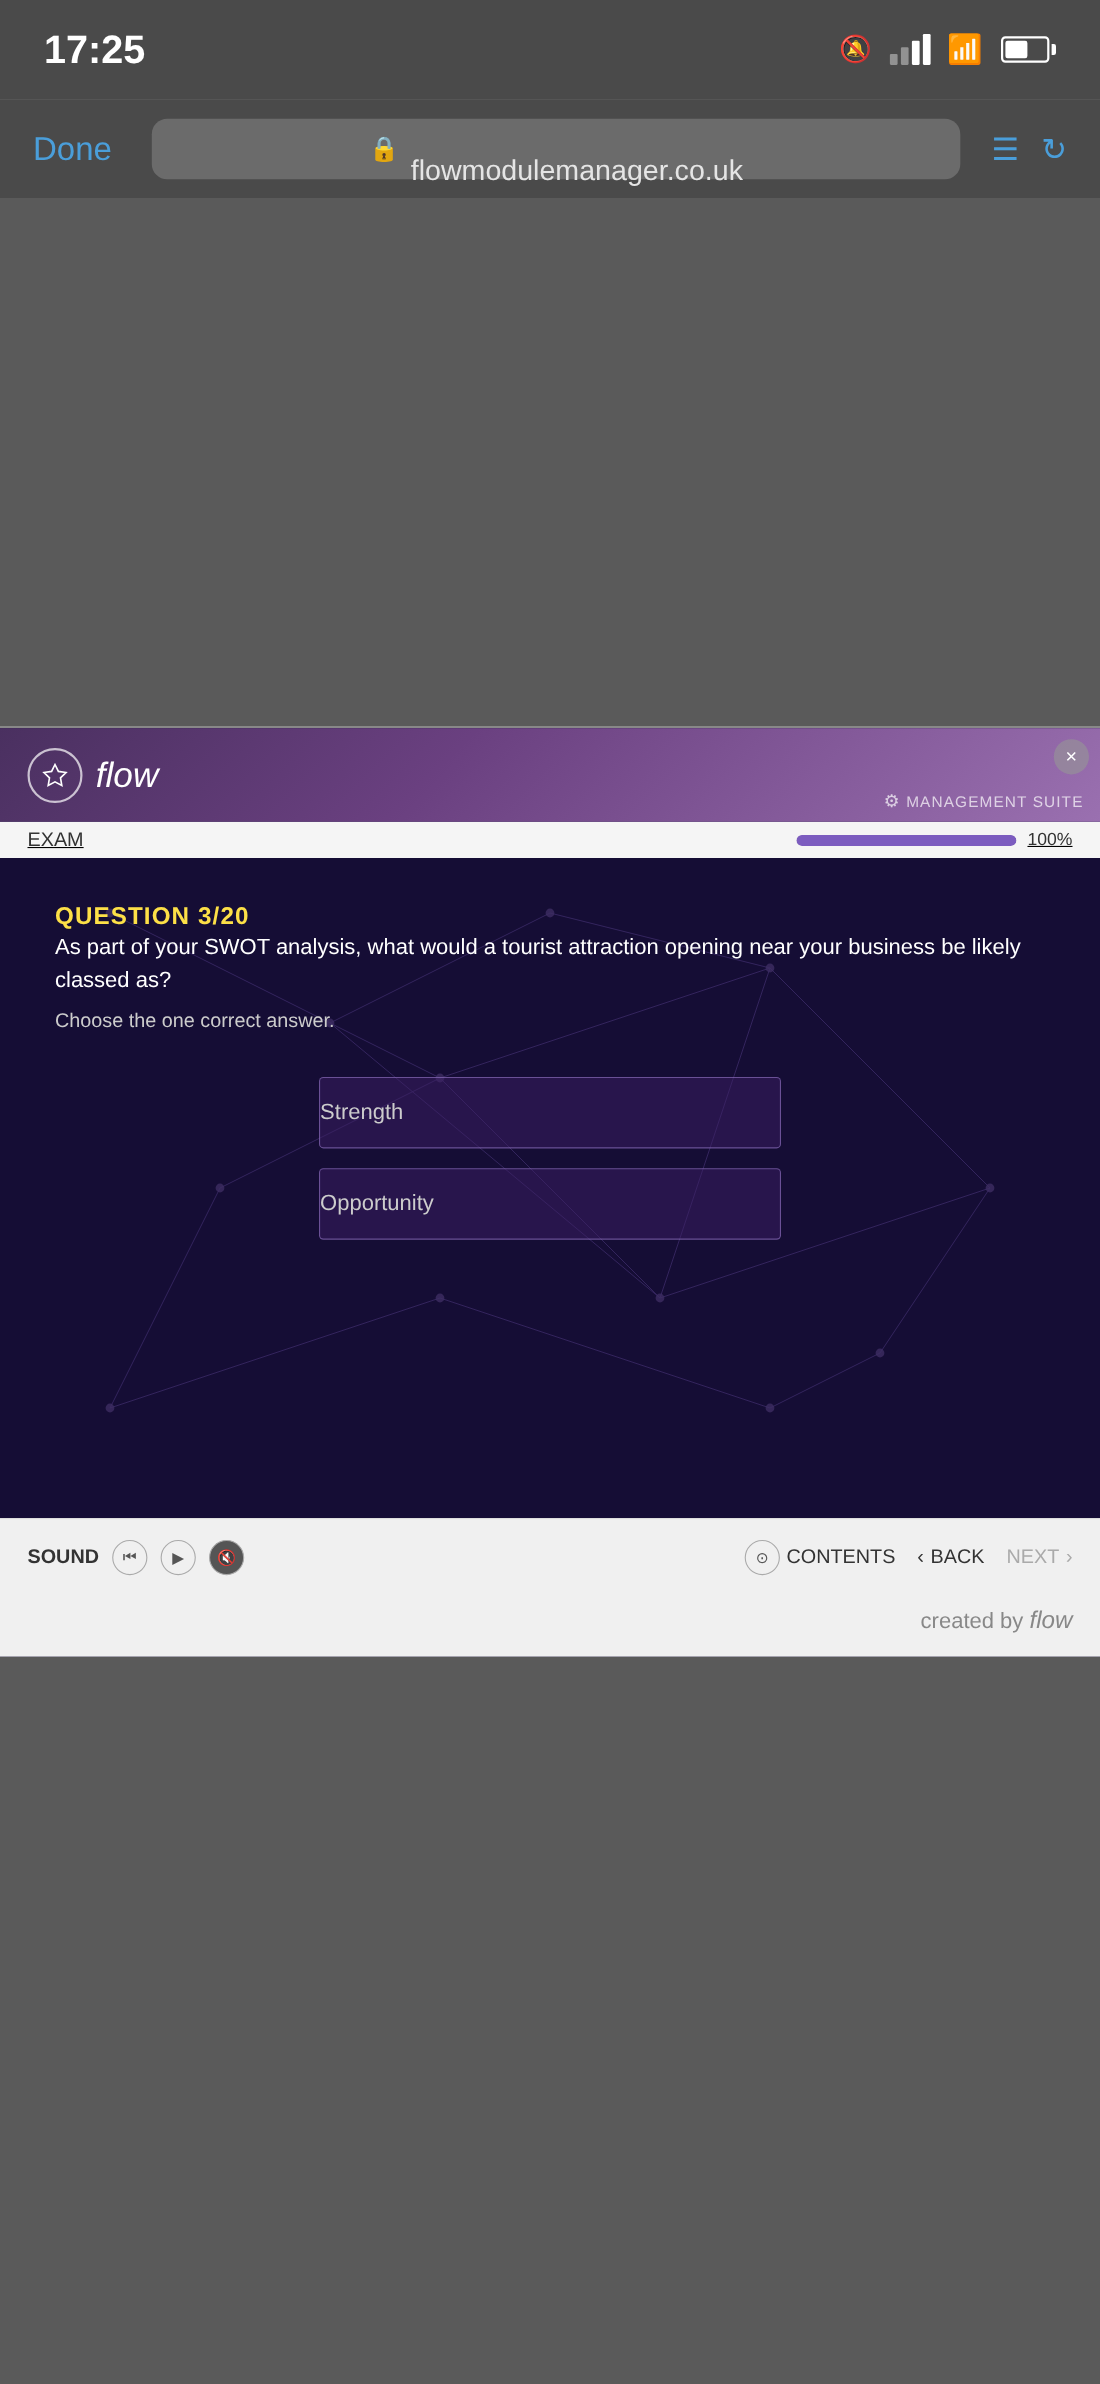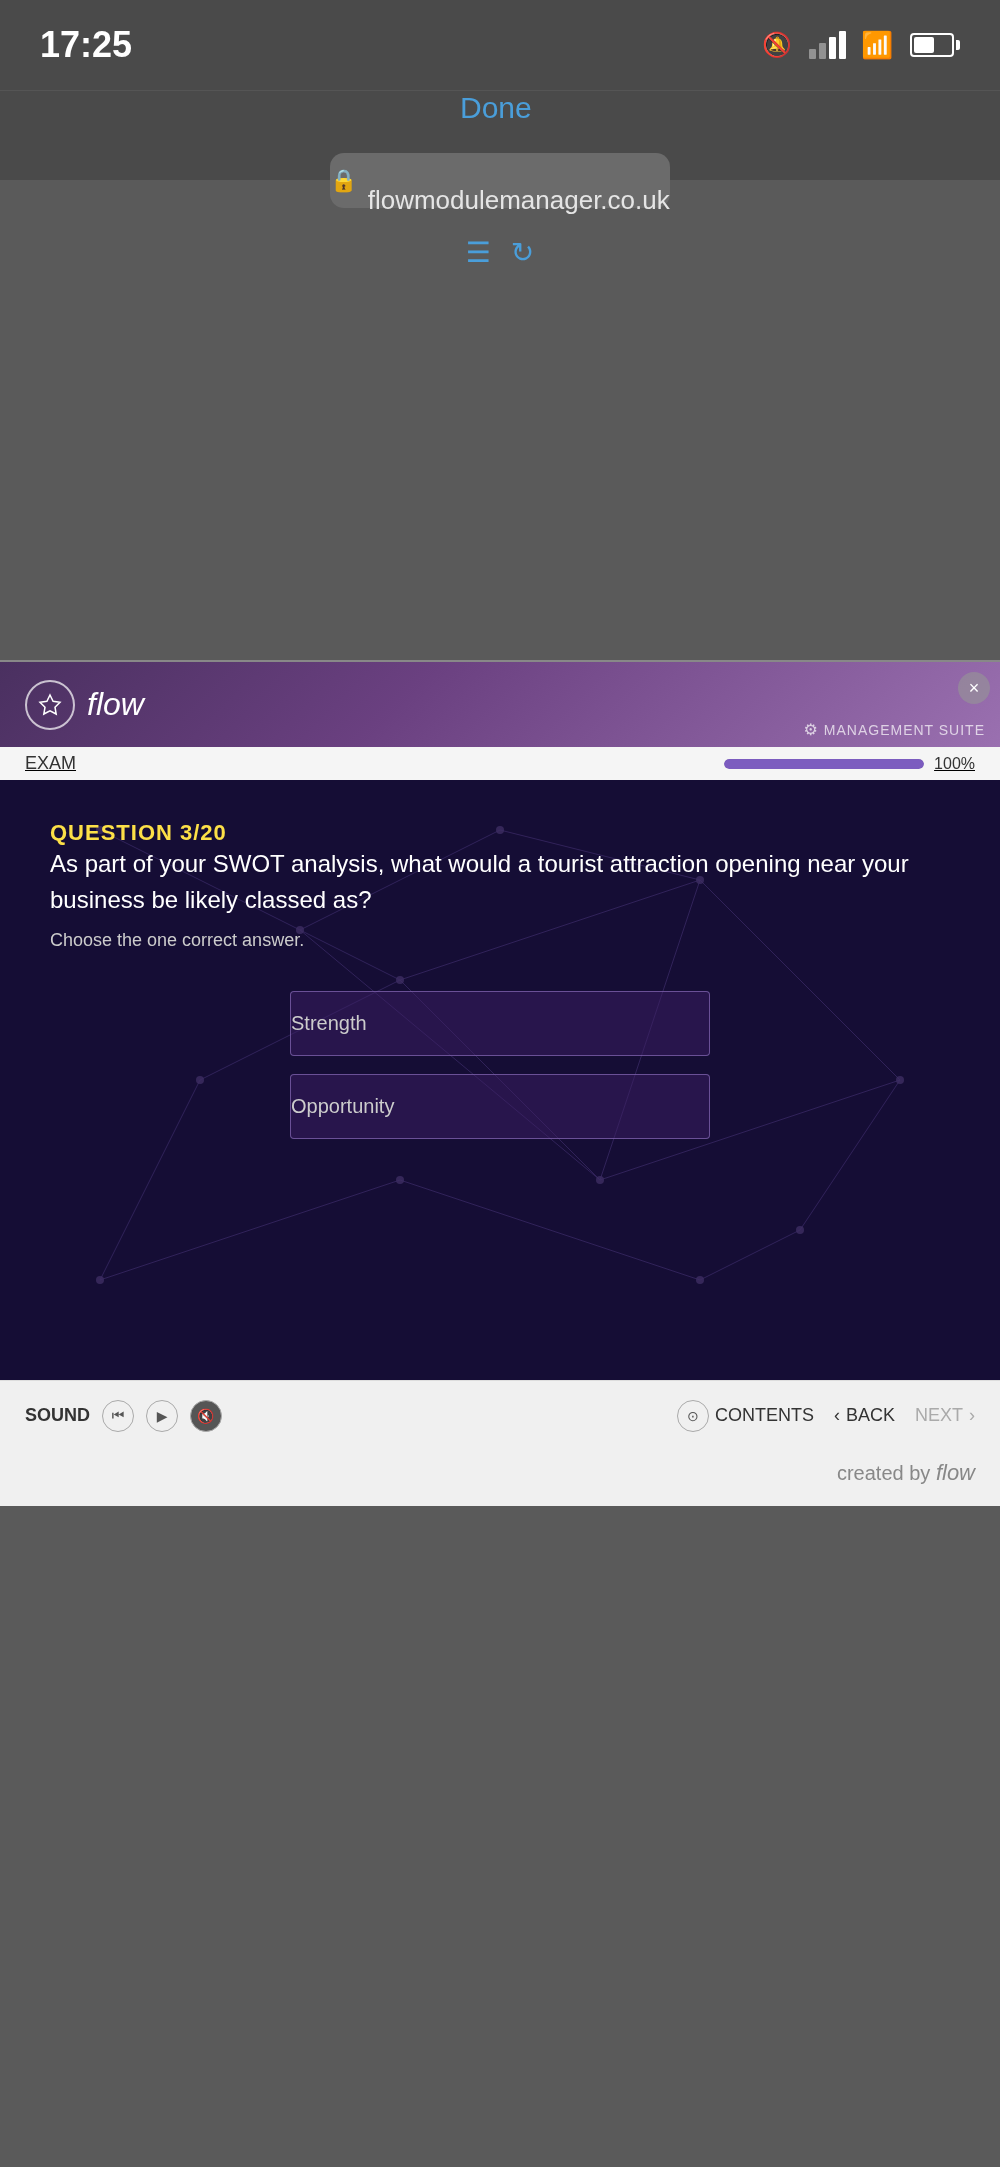--- a/index.html
+++ b/index.html
@@ -47,7 +47,6 @@
       padding: 0 30px;
       gap: 28px;
       border-top: 1px solid #555;
-      flex-direction: column;
     }
 
     .browser-done {

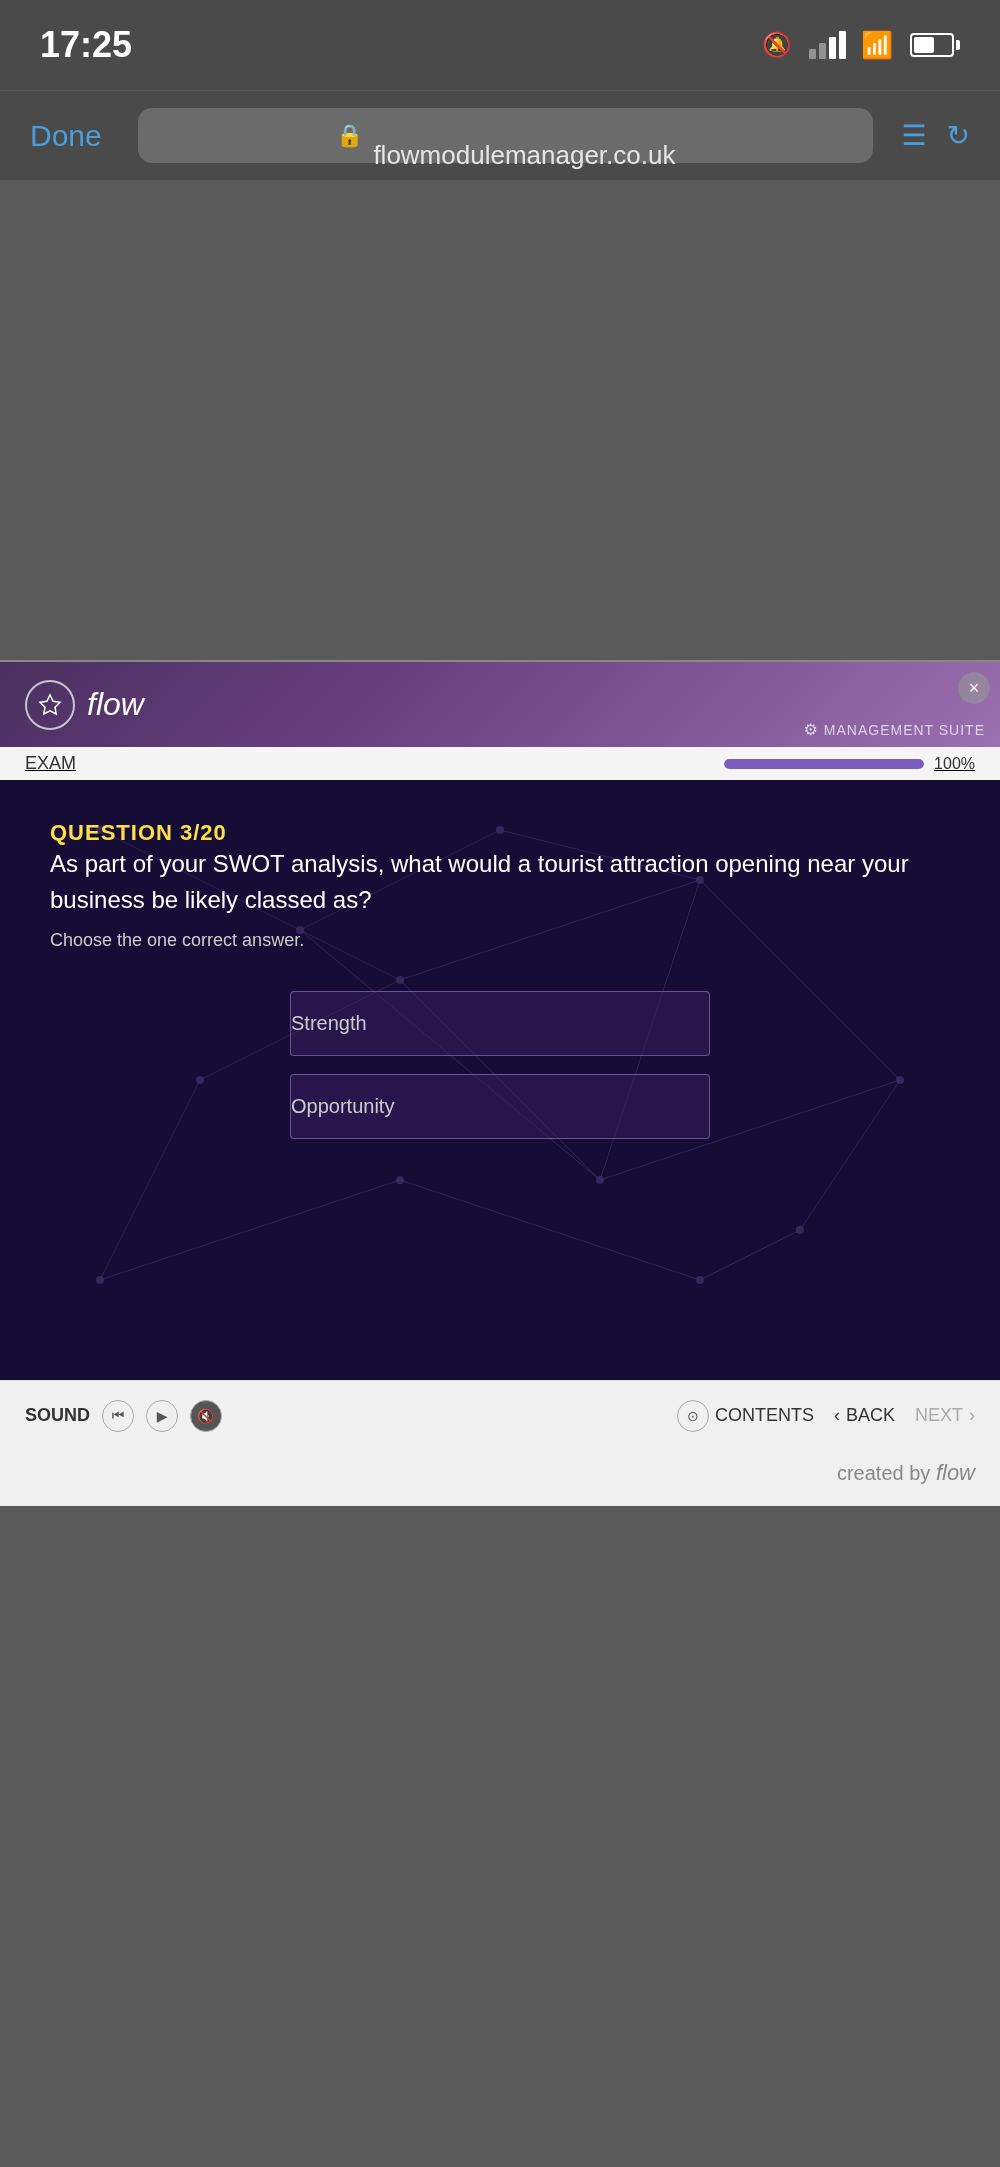--- a/index.html
+++ b/index.html
@@ -249,7 +249,7 @@
 
     .question-text {
       color: white;
-      font-size: 24px;
+      font-size: 20px;
       line-height: 1.5;
       margin-bottom: 12px;
     }

